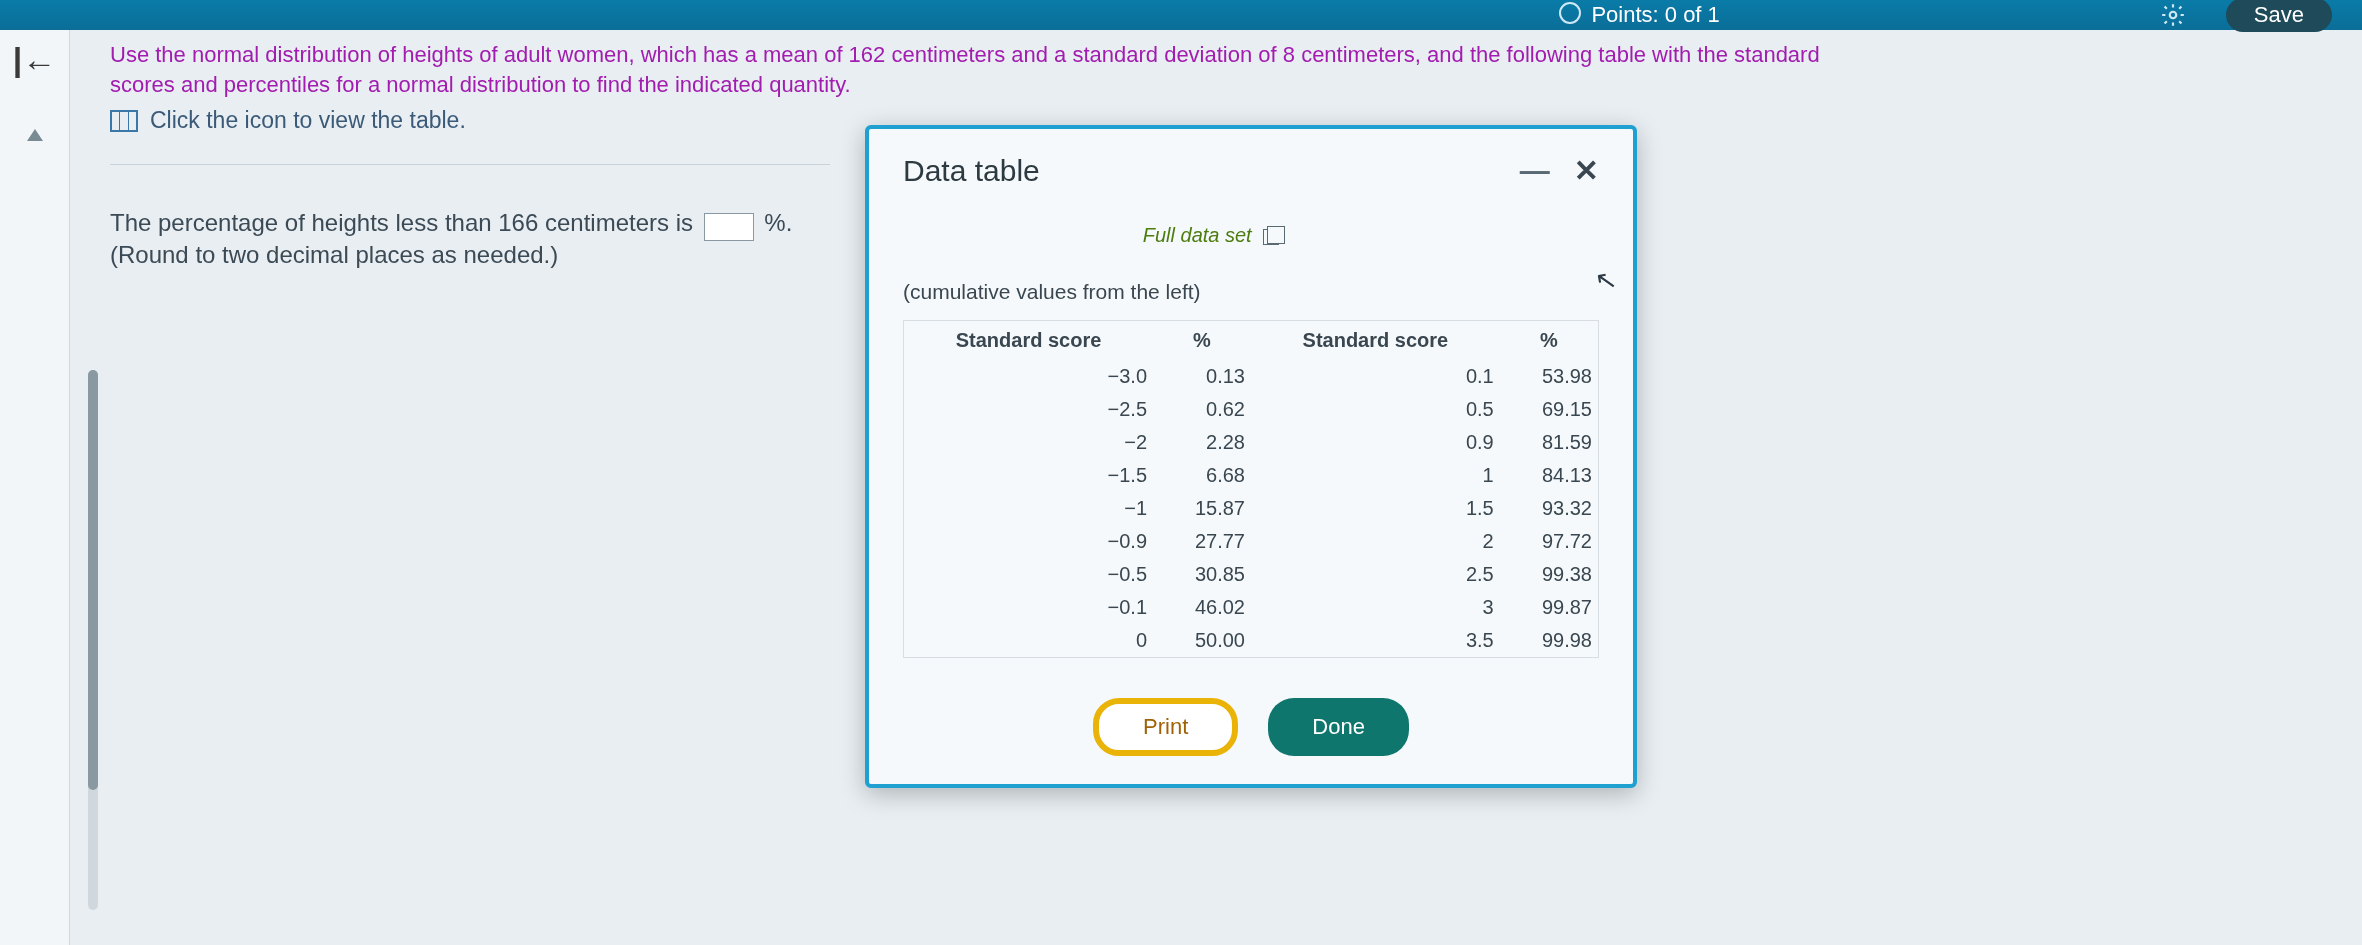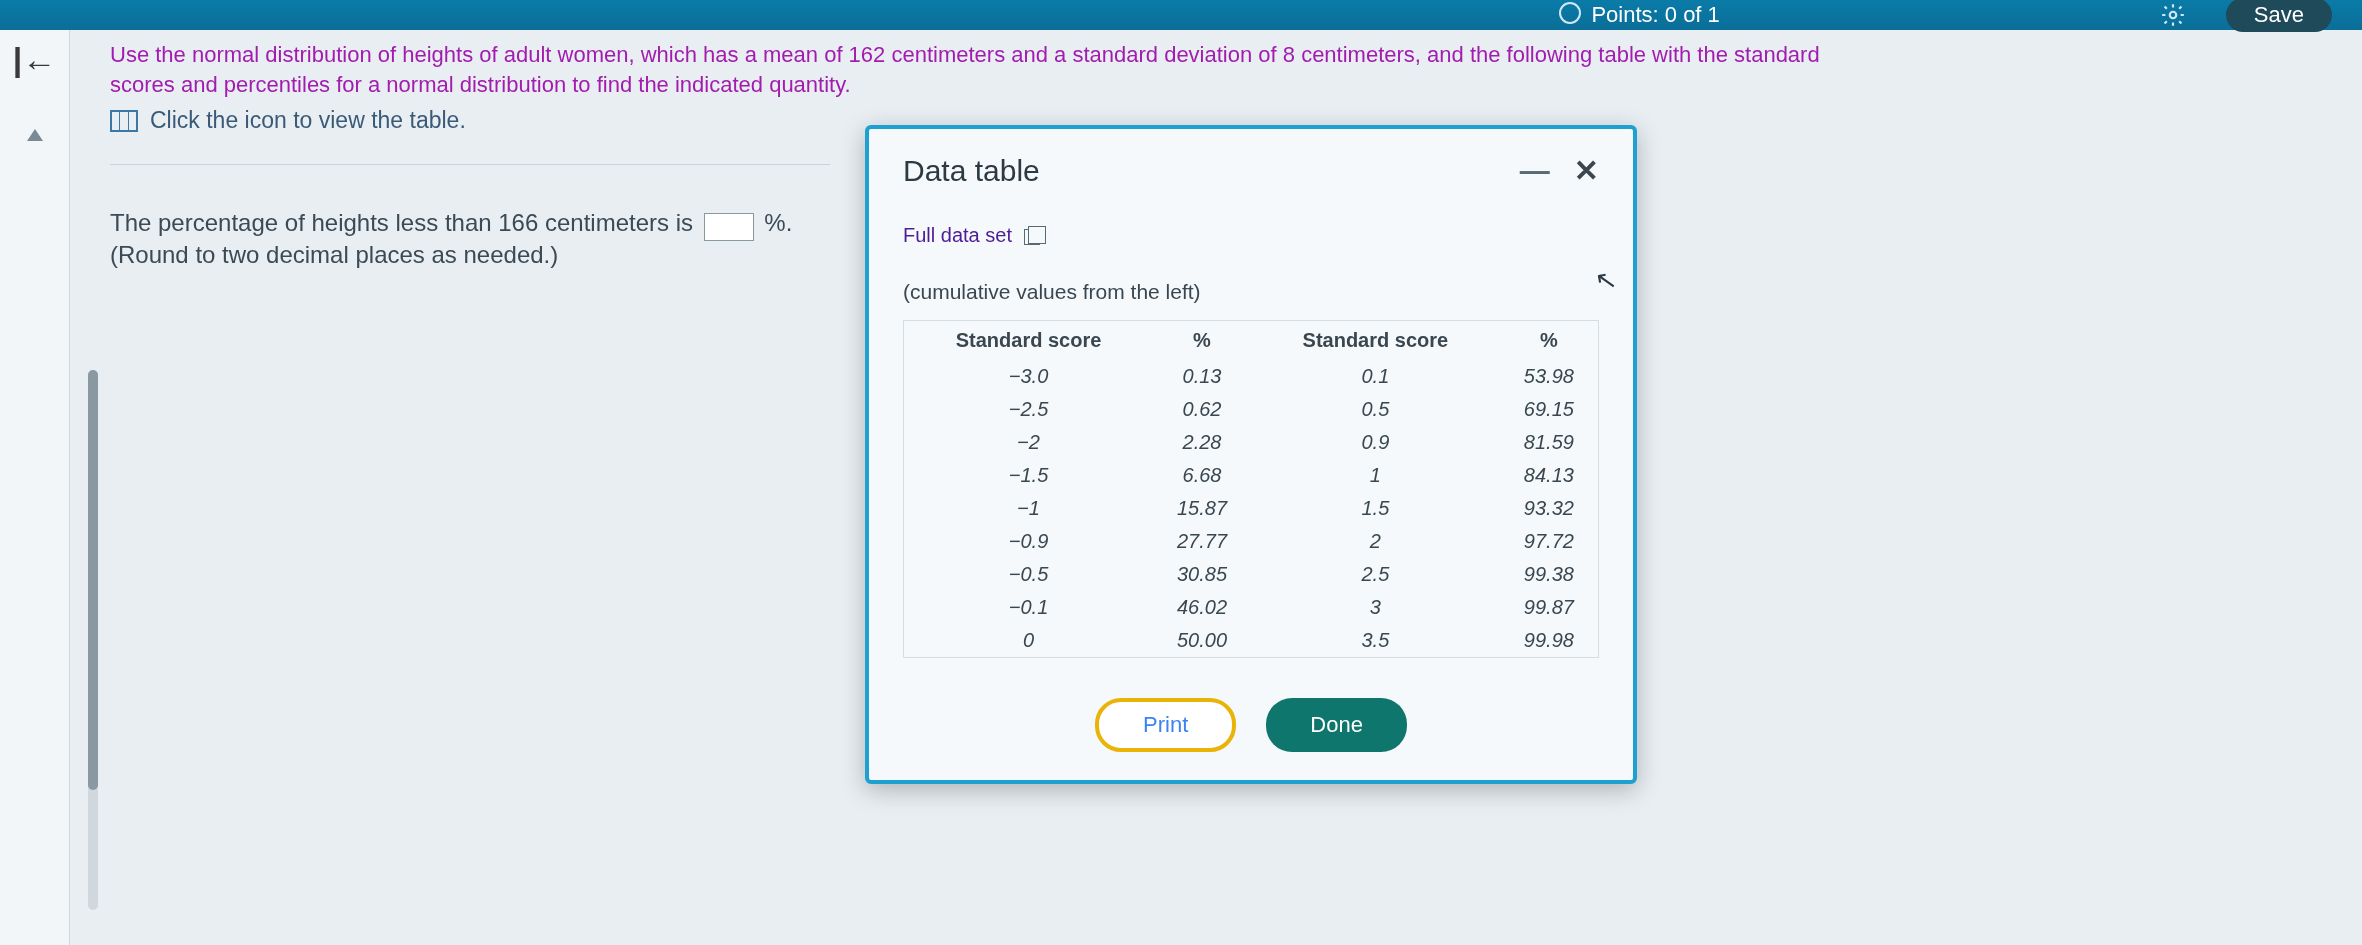--- a/index.html
+++ b/index.html
@@ -153,11 +153,12 @@
   .min-icon { font-size:30px; color:#5a6a75; cursor:pointer; font-weight:bold;}
   .close-icon { font-size:30px; color:#3a4750; cursor:pointer; font-weight:bold;}
   .full-data {
-    text-align:left;
+    text-align:center;
     font-size:20px;
-    color:#4c1d95;
+    color:#4d7c0f;
     padding-right:80px;
     margin-bottom:4px;
+    font-style:italic;
   }
   .copy-icon{
     display:inline-block;width:16px;height:16px;border:1px solid #5a6a75;position:relative;margin-left:6px;vertical-align:middle;

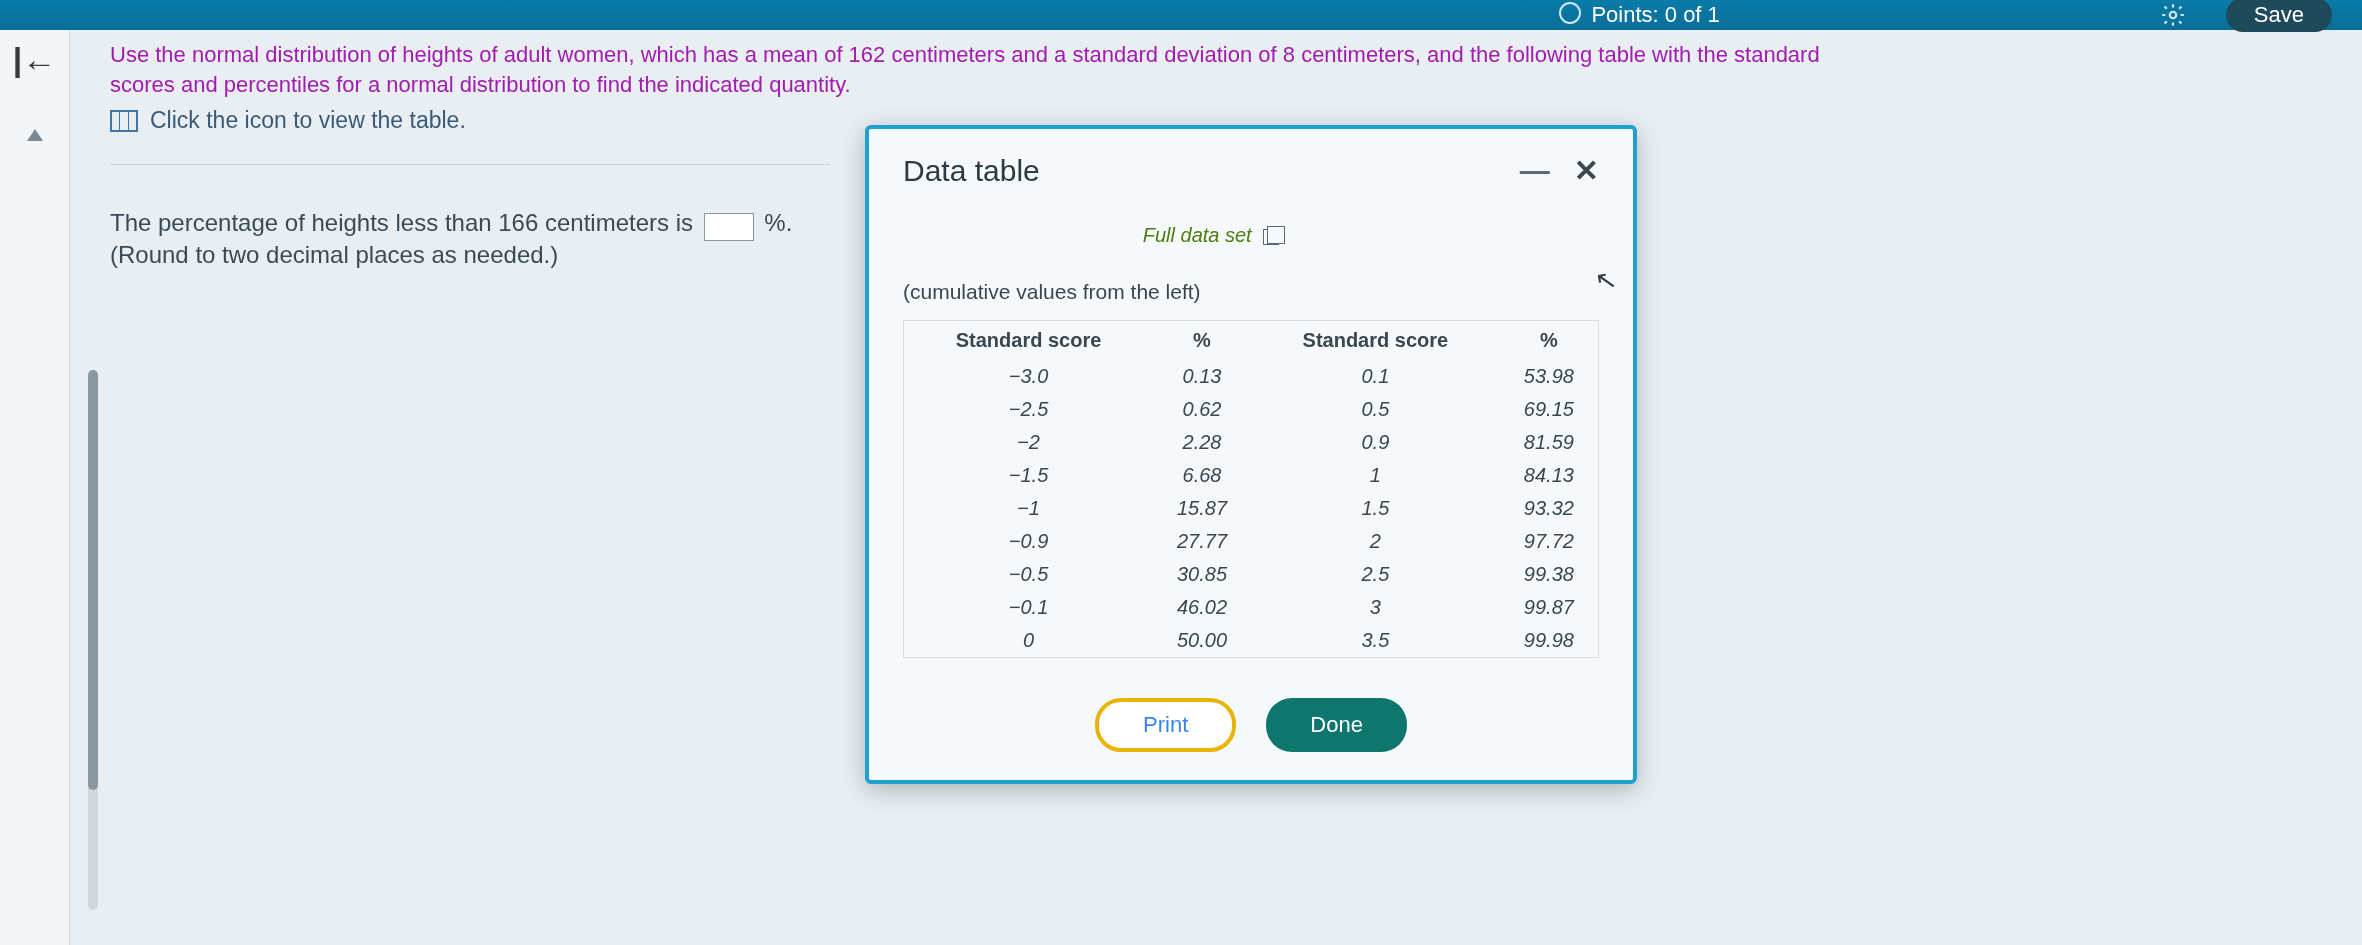--- a/index.html
+++ b/index.html
@@ -185,8 +185,7 @@
   }
   .data-table td {
     padding:5px 6px;
-    text-align:center;
-    font-style:italic;
+    text-align:right;
   }
   .modal-btns {
     display:flex;

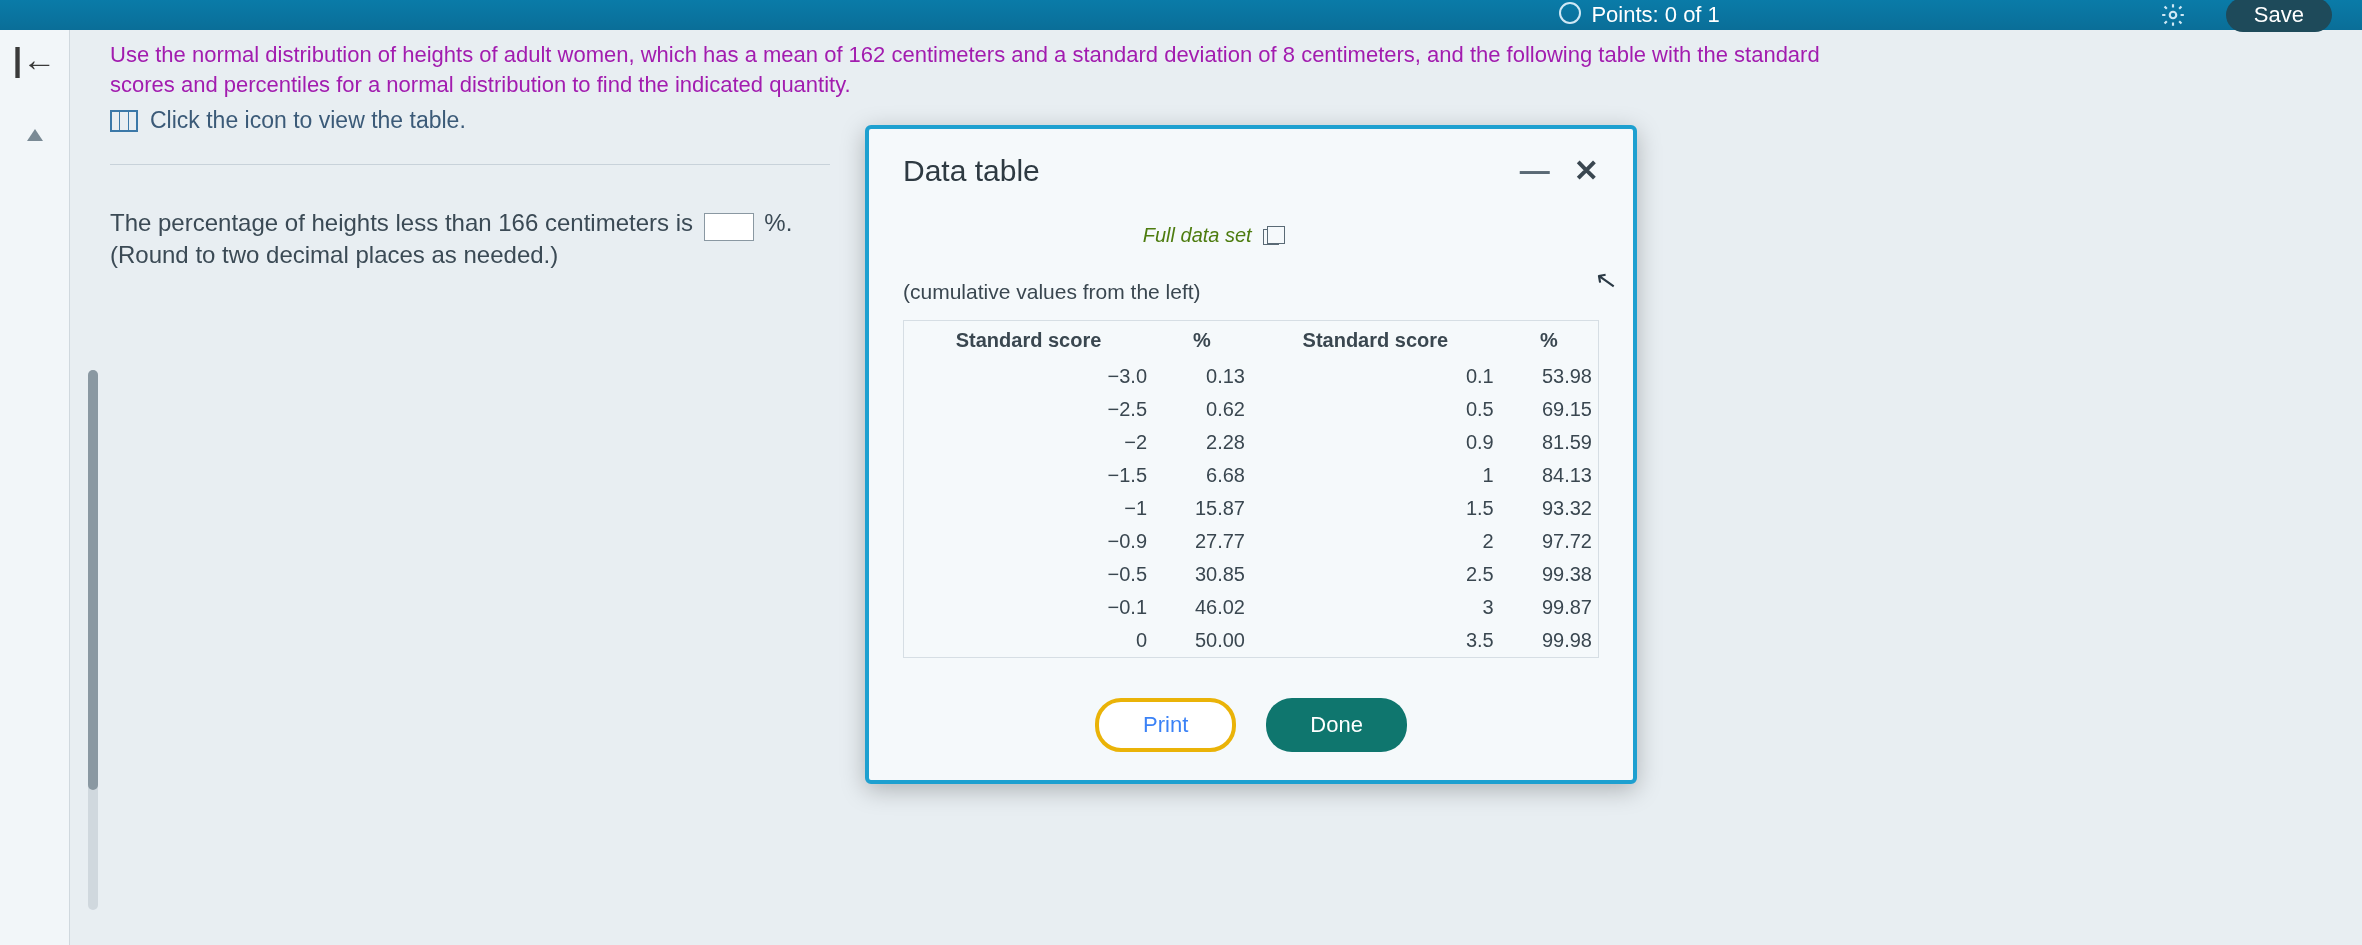--- a/index.html
+++ b/index.html
@@ -195,8 +195,8 @@
   }
   .btn-print {
     background:#fff;
-    border:4px solid #eab308;
-    color:#3b82f6;
+    border:6px solid #eab308;
+    color:#a16207;
     border-radius:26px;
     padding:10px 44px;
     font-size:22px;

